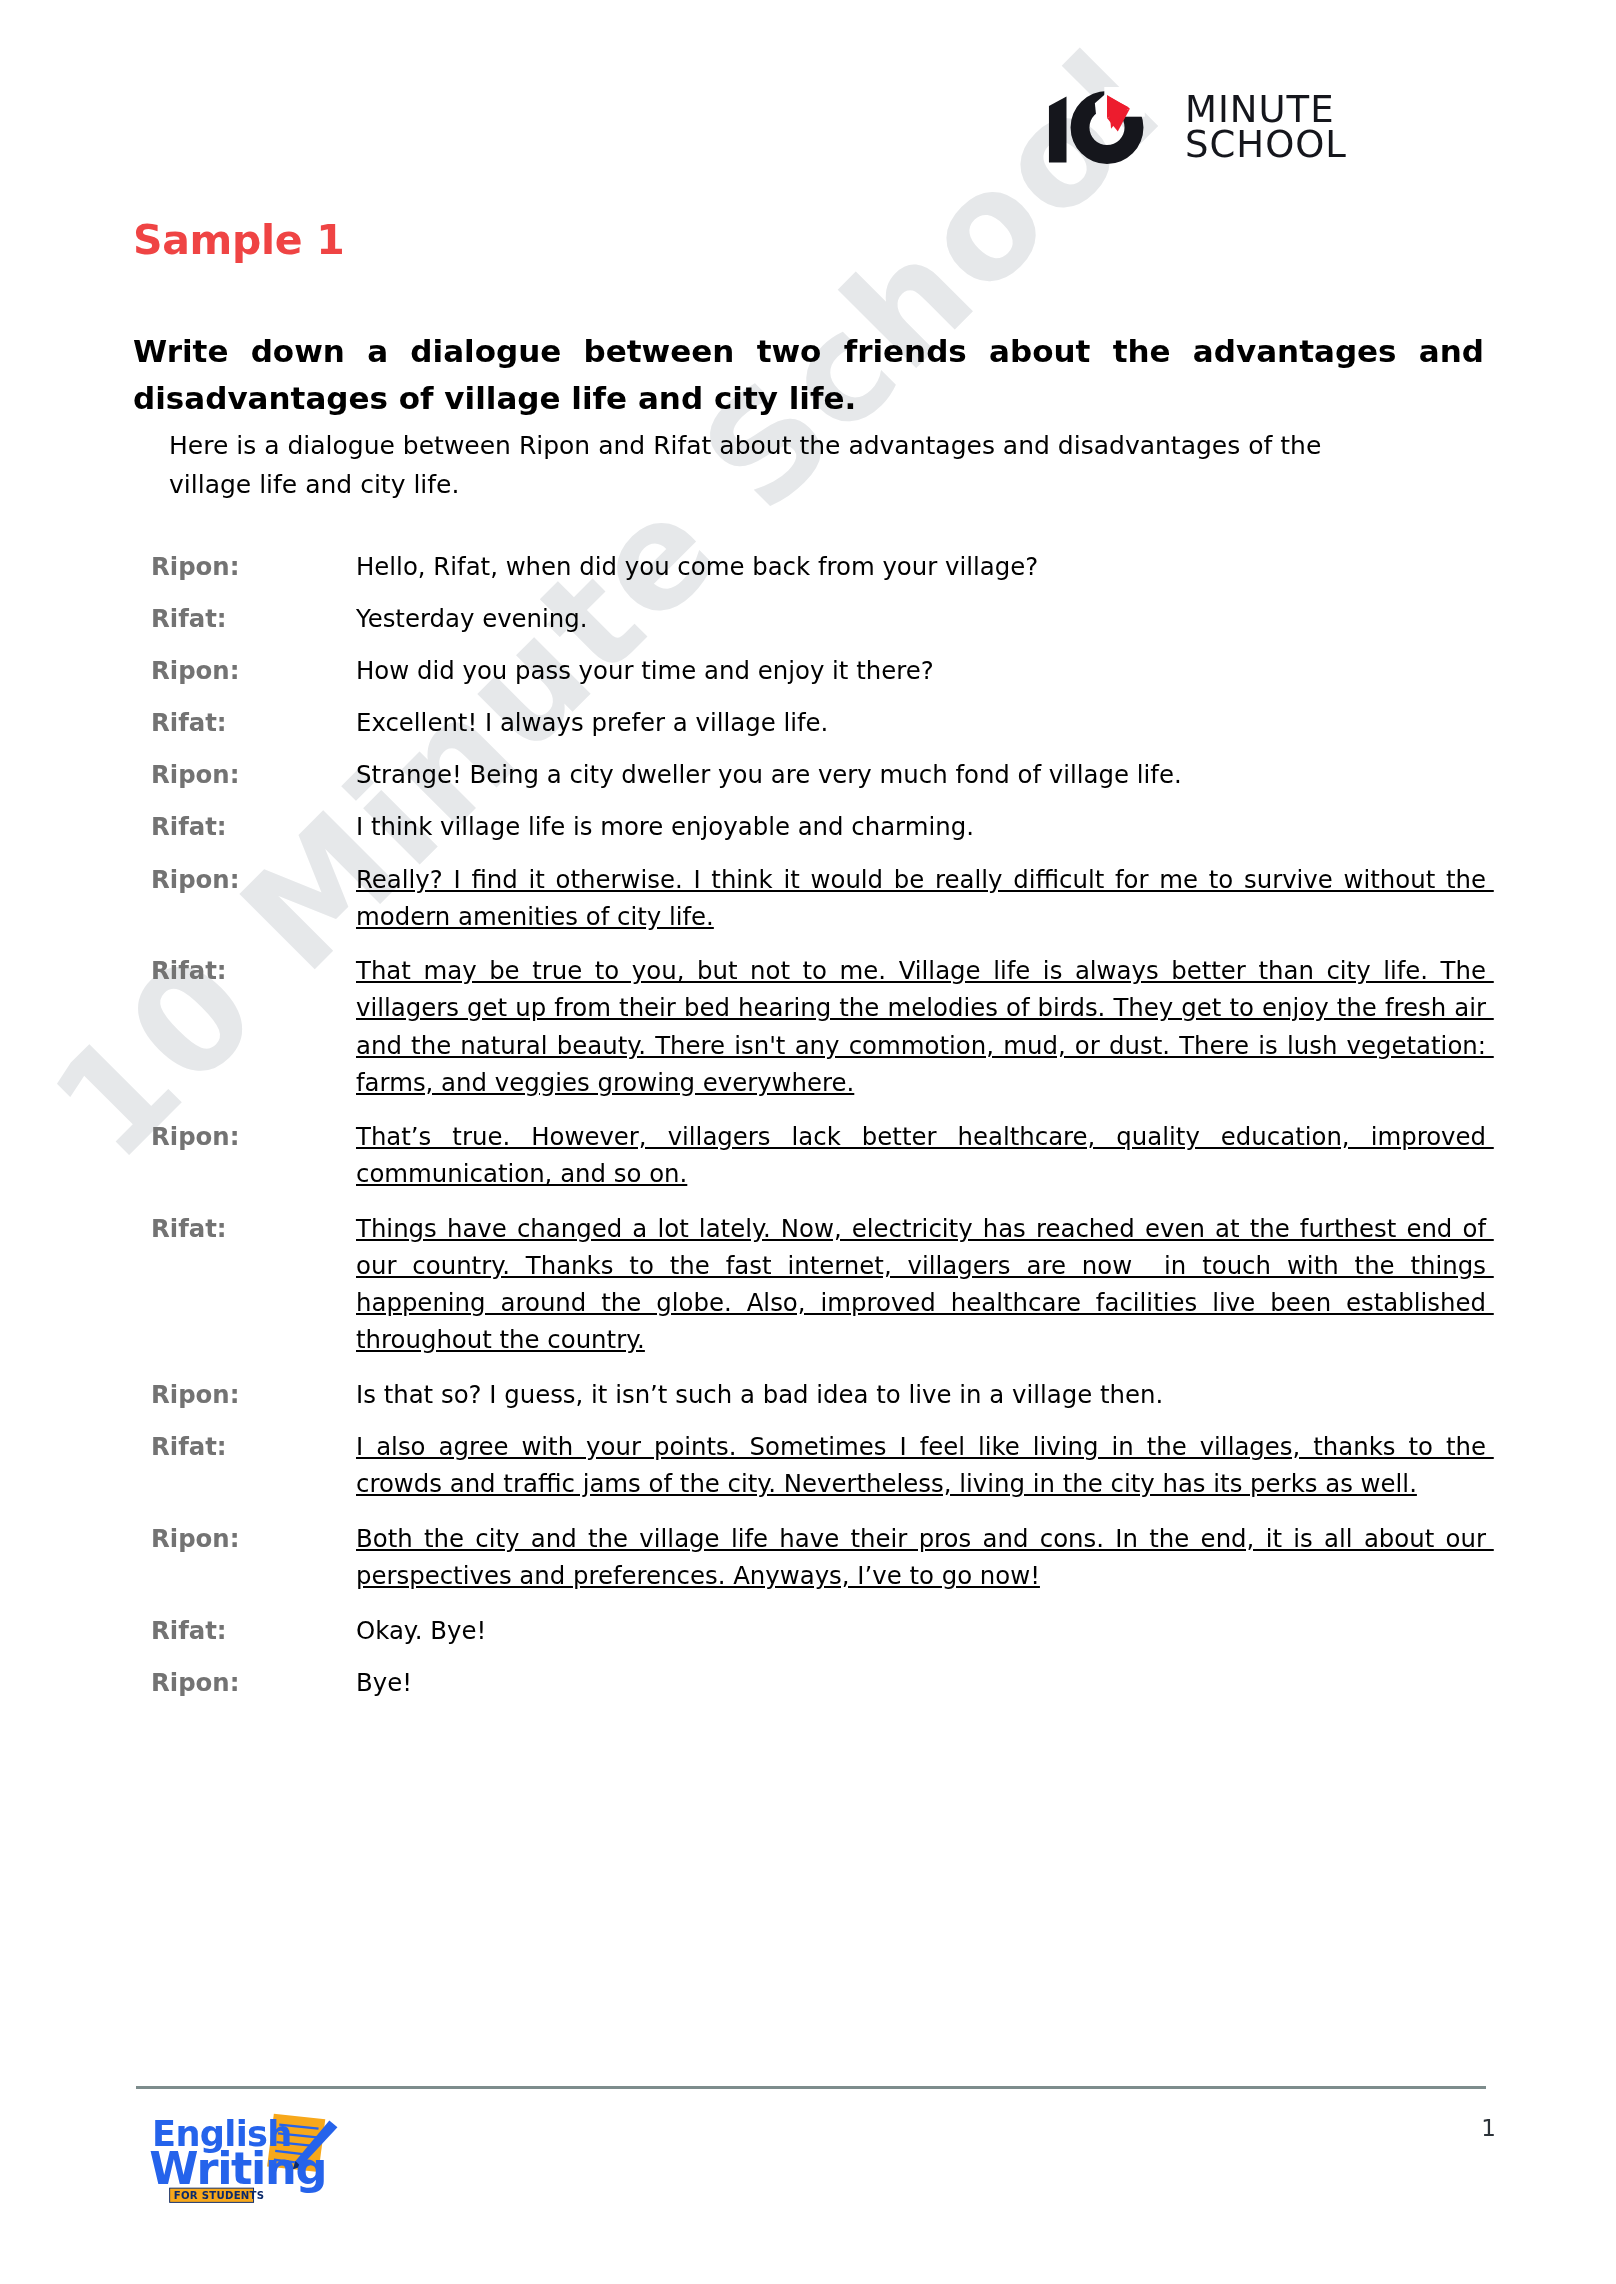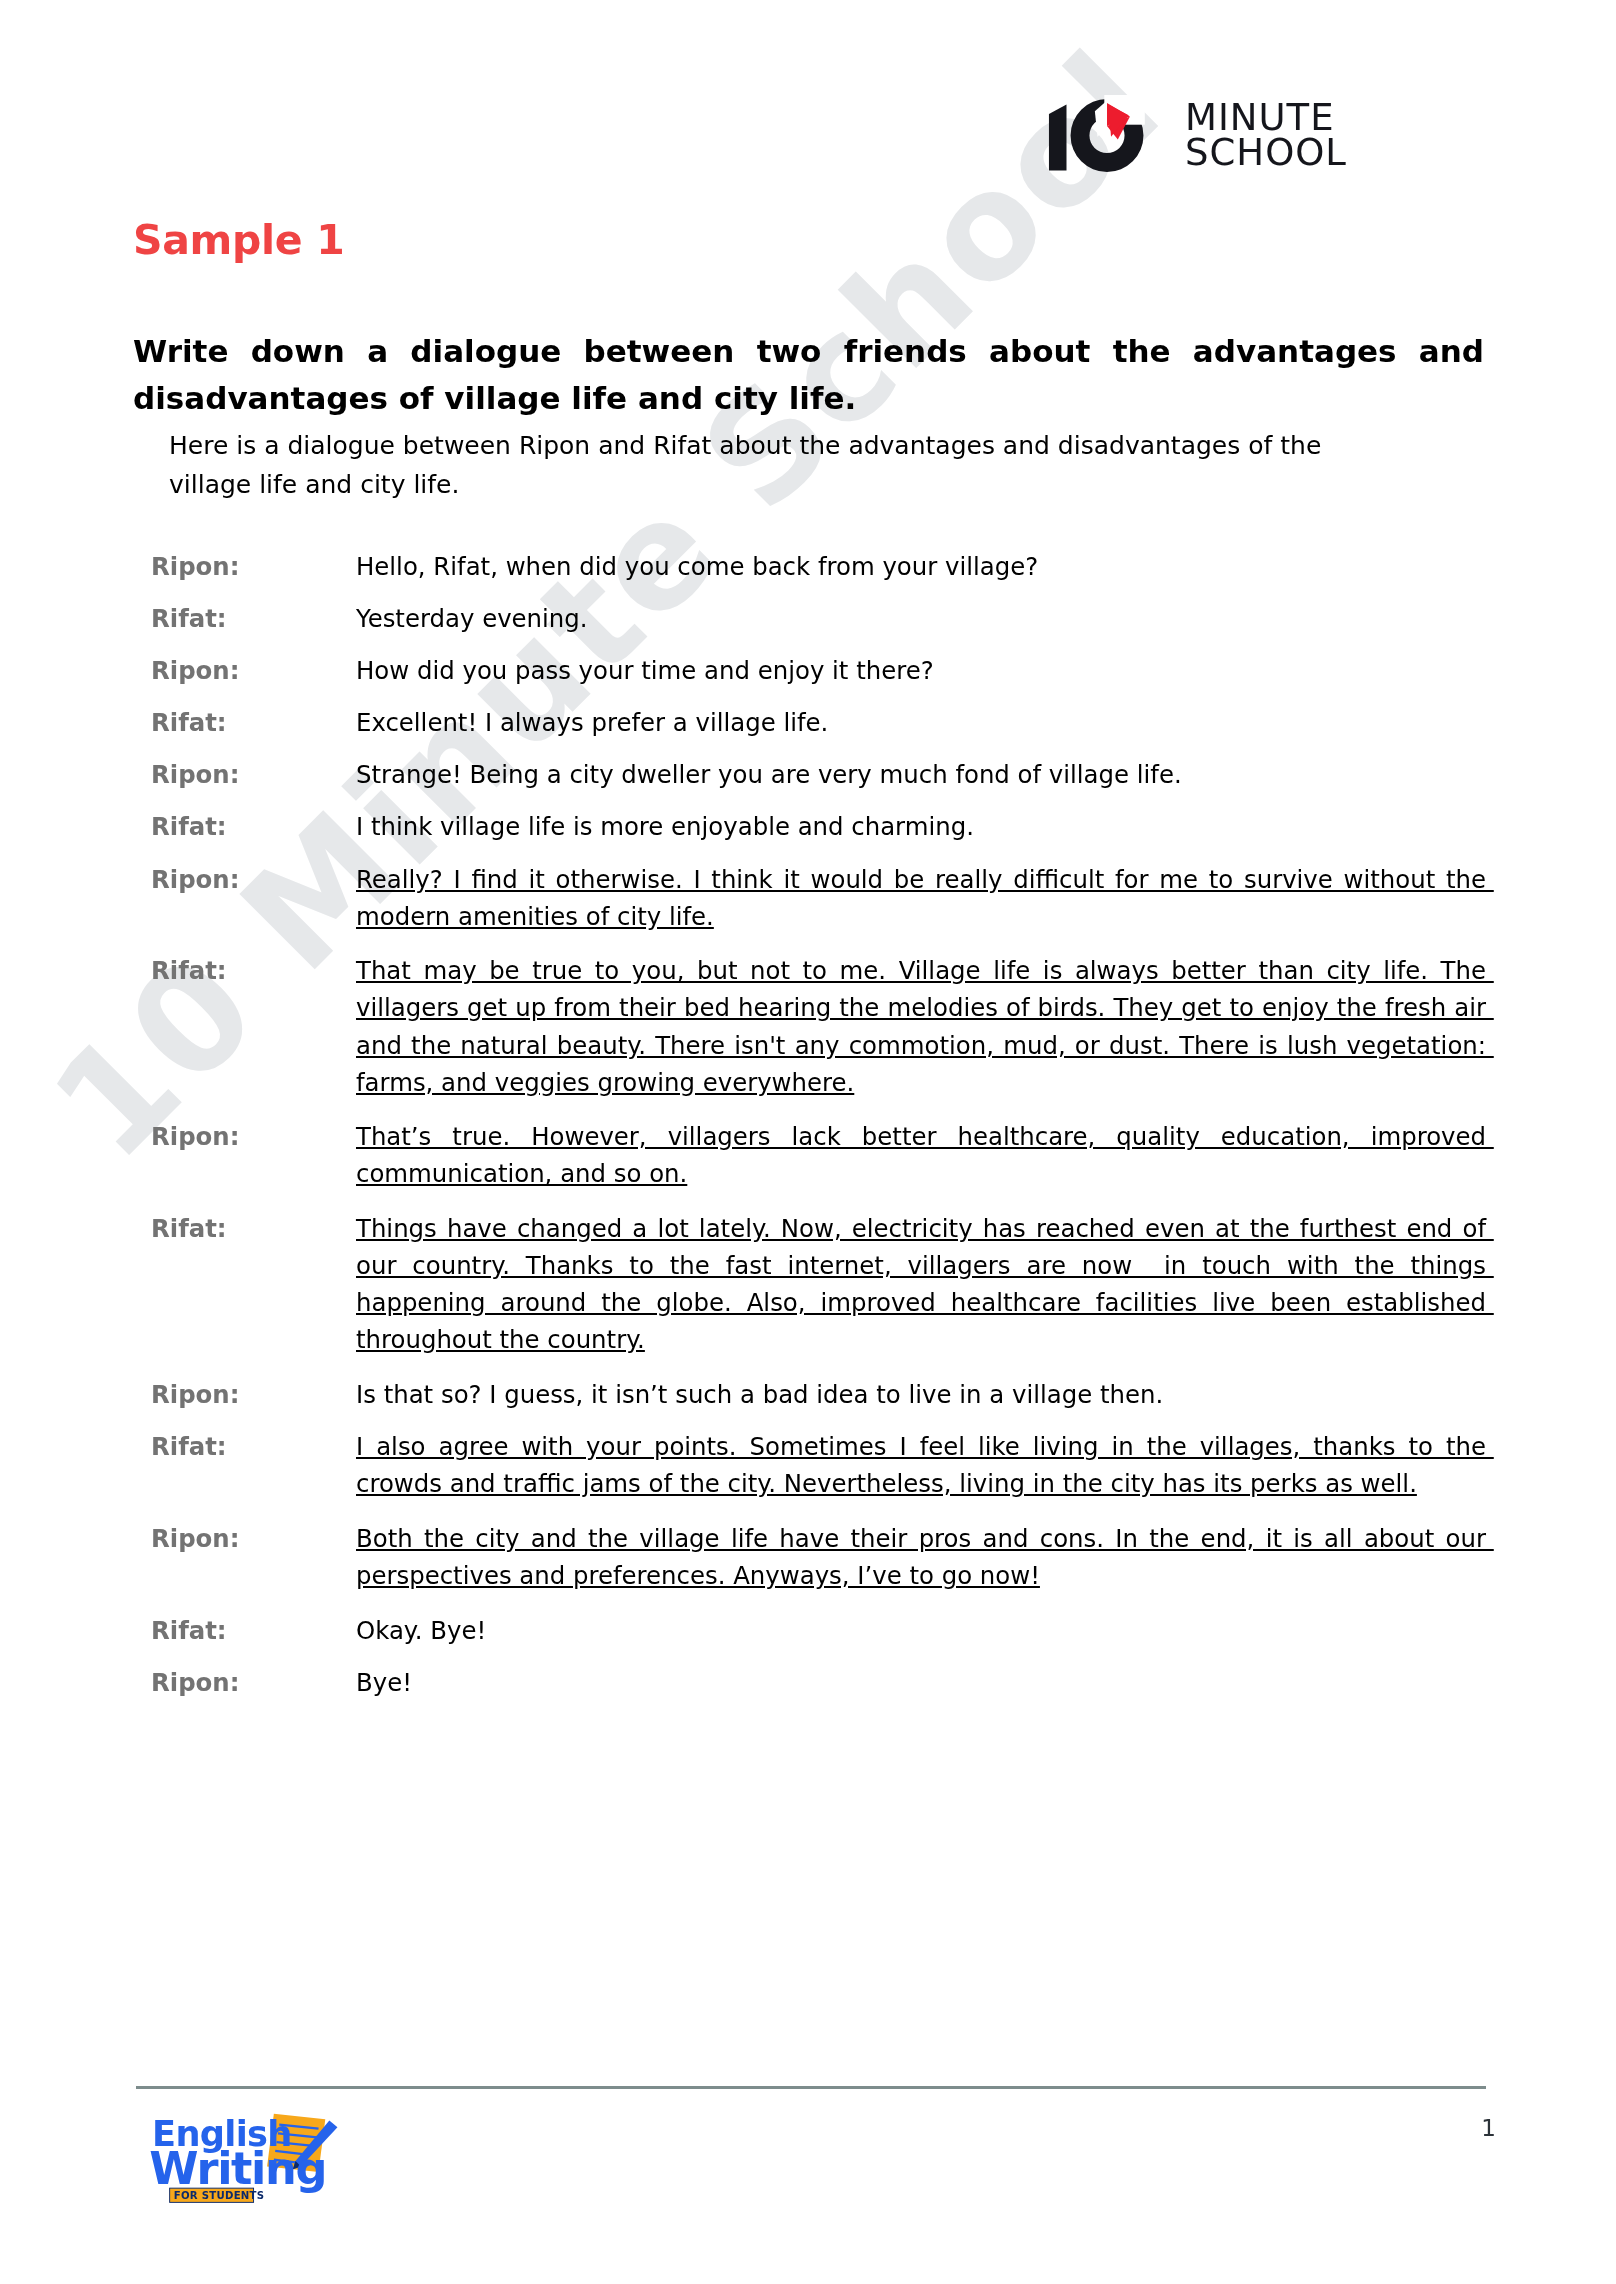--- a/index.html
+++ b/index.html
@@ -48,7 +48,7 @@
   
   .header {
     position: absolute;
-    top: 8px;
+    top: 0;
     left: 0;
     width: 1466px;
     height: 203px;

